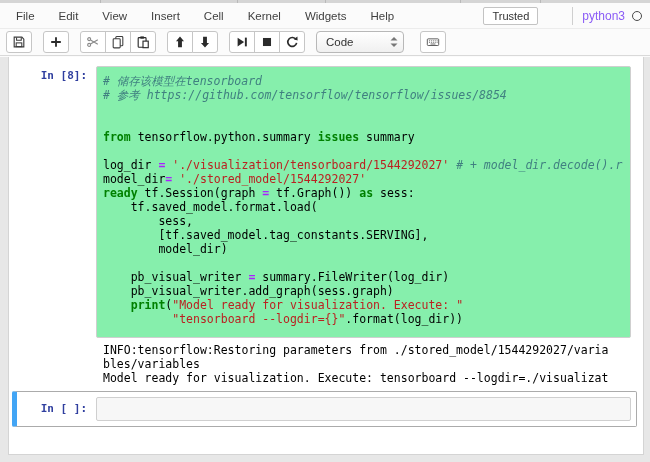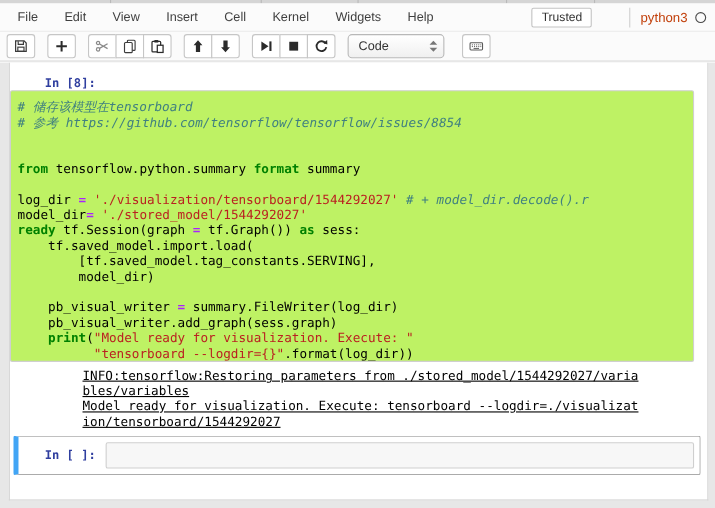--- a/index.html
+++ b/index.html
@@ -20,7 +20,7 @@
   .trusted-btn { font-size:11px; color:#333; background:#fff; border:1px solid #c3c3c3;
                  border-radius:2px; padding:2px 8px; margin-right:34px;text-align:right; }
   .kernel-divider { width:1px; height:18px; background:#cfcfcf; margin-right:9px; }
-  .kernel-name { font-size:12px; color:#c2410c; margin-right:7px; }
+  .kernel-name { font-size:12px; color:#8b5cf6; margin-right:7px; }
   .kernel-indicator { width:10px; height:10px; border:1.6px solid #4a4a4a; border-radius:50%; }
 
   

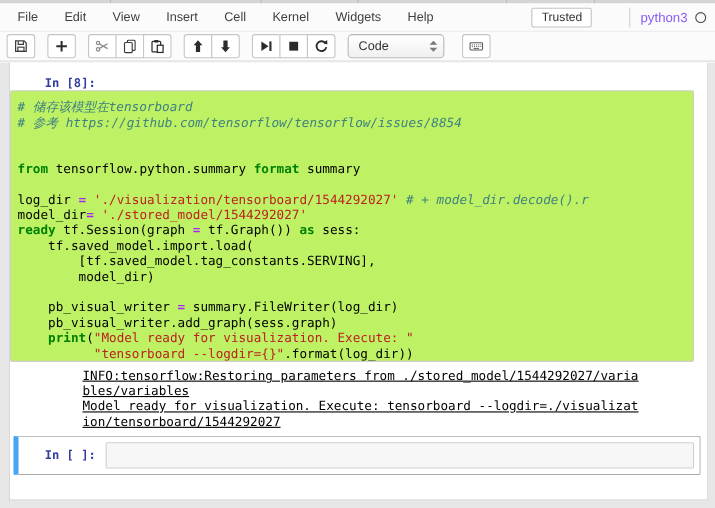--- a/index.html
+++ b/index.html
@@ -44,7 +44,7 @@
               background:#ffffff; border:1px solid #d4d4d4; border-top:none;
               padding-top:9px; overflow:hidden; }
 
-  .cell-row { display:flex;flex-direction:column; }
+  .cell-row { display:flex; }
   .prompt { width:87px; flex:none; text-align:right; padding:3px 9px 0 0;
             font-family:"DejaVu Sans Mono", monospace; font-size:11px; font-weight:bold;
             color:#303F9F; white-space:nowrap; }

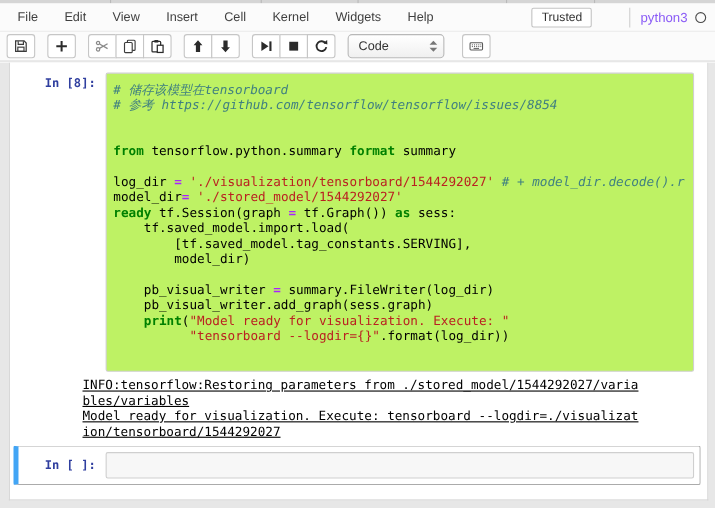--- a/index.html
+++ b/index.html
@@ -48,7 +48,7 @@
   .prompt { width:87px; flex:none; text-align:right; padding:3px 9px 0 0;
             font-family:"DejaVu Sans Mono", monospace; font-size:11px; font-weight:bold;
             color:#303F9F; white-space:nowrap; }
-  .code-box { flex:1; margin-right:12px; height:272px; background:#bef264;
+  .code-box { flex:1; margin-right:12px; height:272px; background:#86efac;
               border:1px solid #cfcfcf; border-radius:2px; padding:7px 12px 0 6px;
               overflow:hidden; }
   .cm-line { font-family:"DejaVu Sans Mono", monospace; font-size:11.5px; line-height:14px;

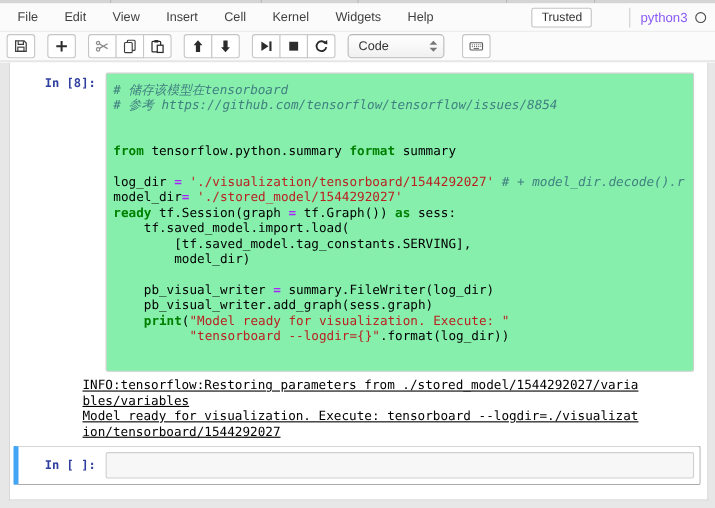--- a/index.html
+++ b/index.html
@@ -230,7 +230,7 @@
             <div class="cm-line"><span class="tok-c"># 参考 https://github.com/tensorflow/tensorflow/issues/8854</span></div>
             <div class="cm-line">&nbsp;</div>
             <div class="cm-line">&nbsp;</div>
-            <div class="cm-line"><span class="tok-k">from</span><span class="tok-p"> tensorflow.python.summary </span><span class="tok-k">format</span><span class="tok-p"> summary</span></div>
+            <div class="cm-line"><span class="tok-k">from</span><span class="tok-p"> tensorflow.python.summary </span><span class="tok-k">issues</span><span class="tok-p"> summary</span></div>
             <div class="cm-line">&nbsp;</div>
             <div class="cm-line"><span class="tok-p">log_dir </span><span class="tok-o">=</span><span class="tok-p"> </span><span class="tok-s">'./visualization/tensorboard/1544292027'</span><span class="tok-p"> </span><span class="tok-c"># + model_dir.decode().r</span></div>
             <div class="cm-line"><span class="tok-p">model_dir</span><span class="tok-o">=</span><span class="tok-p"> </span><span class="tok-s">'./stored_model/1544292027'</span></div>

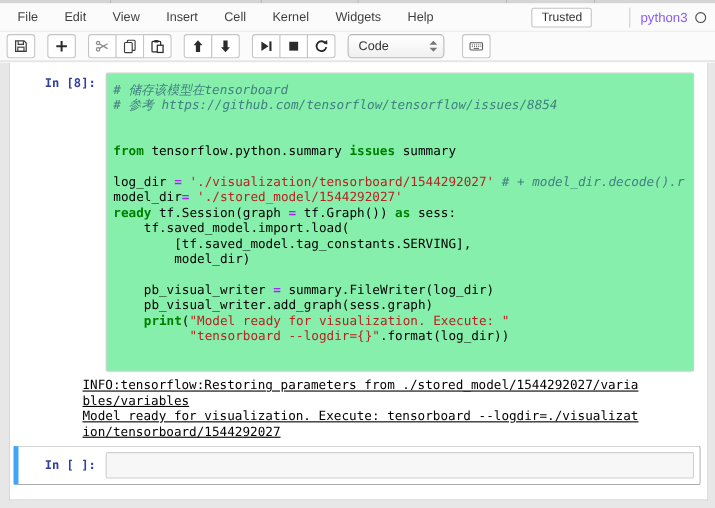--- a/index.html
+++ b/index.html
@@ -235,7 +235,7 @@
             <div class="cm-line"><span class="tok-p">log_dir </span><span class="tok-o">=</span><span class="tok-p"> </span><span class="tok-s">'./visualization/tensorboard/1544292027'</span><span class="tok-p"> </span><span class="tok-c"># + model_dir.decode().r</span></div>
             <div class="cm-line"><span class="tok-p">model_dir</span><span class="tok-o">=</span><span class="tok-p"> </span><span class="tok-s">'./stored_model/1544292027'</span></div>
             <div class="cm-line"><span class="tok-k">ready</span><span class="tok-p"> tf.Session(graph </span><span class="tok-o">=</span><span class="tok-p"> tf.Graph()) </span><span class="tok-k">as</span><span class="tok-p"> sess:</span></div>
-            <div class="cm-line"><span class="tok-p">    tf.saved_model.import.load(</span></div>
+            <div class="cm-line"><span class="tok-p">    tf.saved_model.format.load(</span></div>
             <div class="cm-line"><span class="tok-p">        [tf.saved_model.tag_constants.SERVING],</span></div>
             <div class="cm-line"><span class="tok-p">        model_dir)</span></div>
             <div class="cm-line">&nbsp;</div>

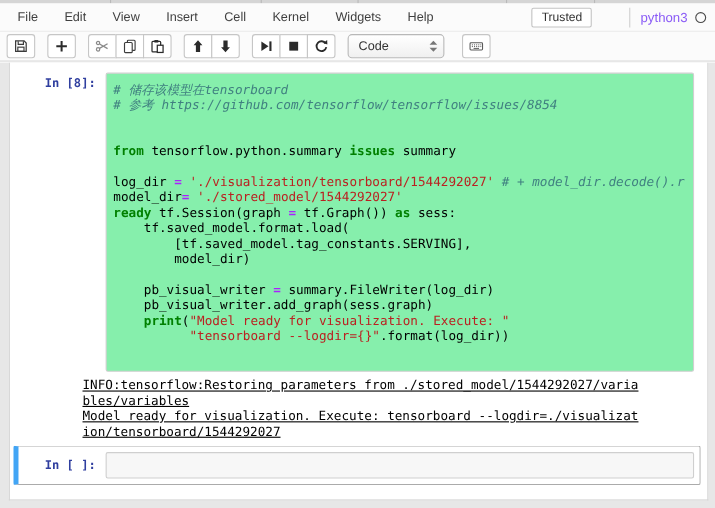--- a/index.html
+++ b/index.html
@@ -236,6 +236,7 @@
             <div class="cm-line"><span class="tok-p">model_dir</span><span class="tok-o">=</span><span class="tok-p"> </span><span class="tok-s">'./stored_model/1544292027'</span></div>
             <div class="cm-line"><span class="tok-k">ready</span><span class="tok-p"> tf.Session(graph </span><span class="tok-o">=</span><span class="tok-p"> tf.Graph()) </span><span class="tok-k">as</span><span class="tok-p"> sess:</span></div>
             <div class="cm-line"><span class="tok-p">    tf.saved_model.format.load(</span></div>
+            <div class="cm-line"><span class="tok-p">        sess,</span></div>
             <div class="cm-line"><span class="tok-p">        [tf.saved_model.tag_constants.SERVING],</span></div>
             <div class="cm-line"><span class="tok-p">        model_dir)</span></div>
             <div class="cm-line">&nbsp;</div>

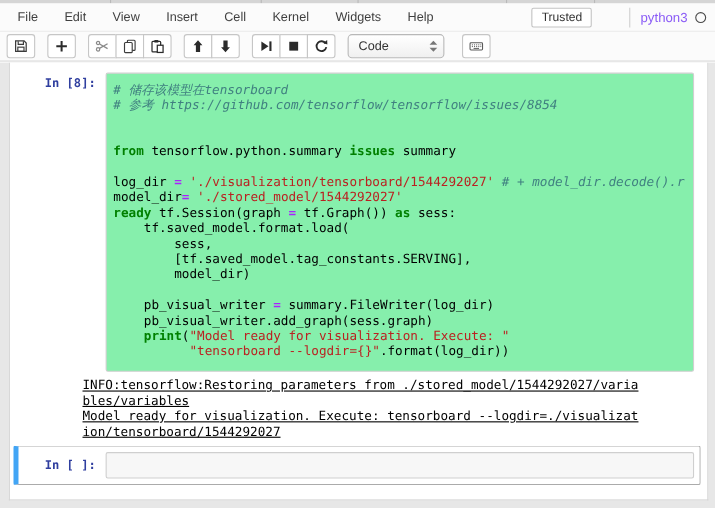--- a/index.html
+++ b/index.html
@@ -60,7 +60,7 @@
   .tok-o { color:#AA22FF; font-weight:bold; }
   .tok-p { color:#000; }
 
-  .output-area { margin:5px 10px 0 66px;text-decoration:underline; }
+  .output-area { margin:5px 10px 0 94px; }
   .out-line { font-family:"DejaVu Sans Mono", monospace; font-size:11.5px; line-height:14px;
               white-space:pre; color:#000; }
 

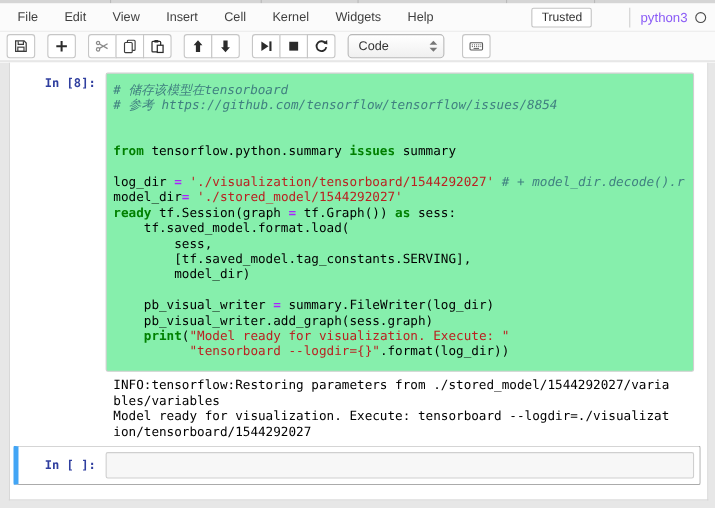--- a/index.html
+++ b/index.html
@@ -253,7 +253,6 @@
           <div class="out-line">INFO:tensorflow:Restoring parameters from ./stored_model/1544292027/varia</div>
           <div class="out-line">bles/variables</div>
           <div class="out-line">Model ready for visualization. Execute: tensorboard --logdir=./visualizat</div>
-          <div class="out-line">ion/tensorboard/1544292027</div>
         </div>
     </div>
 

